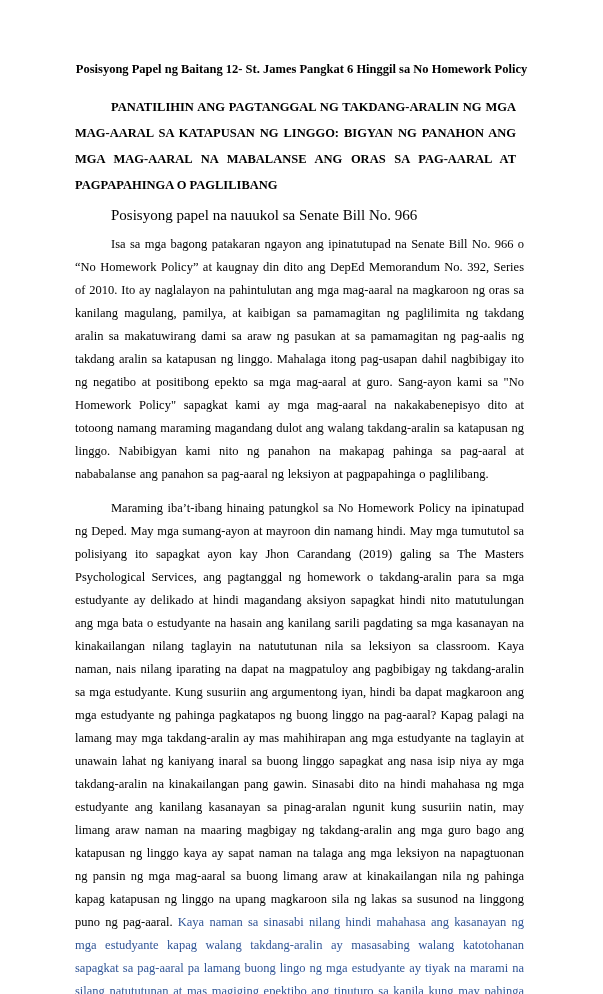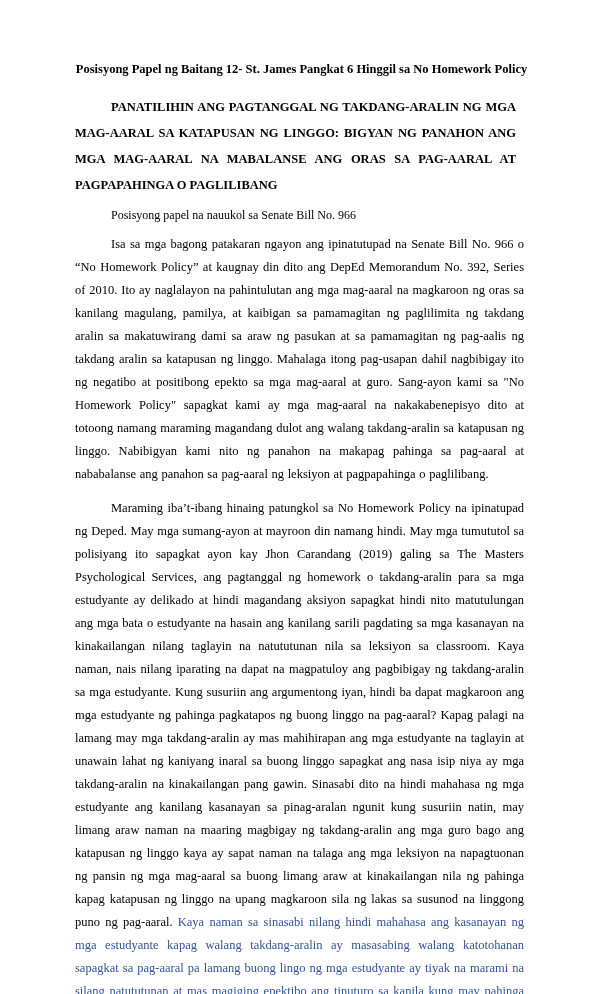--- a/index.html
+++ b/index.html
@@ -37,7 +37,7 @@
     margin: 0 12px 6px 0;
   }
   .subtitle-line {
-    font-size: 12px;
+    font-size: 15px;
     text-indent: 36px;
     line-height: 23px;
     margin: 0 0 6px 0;

